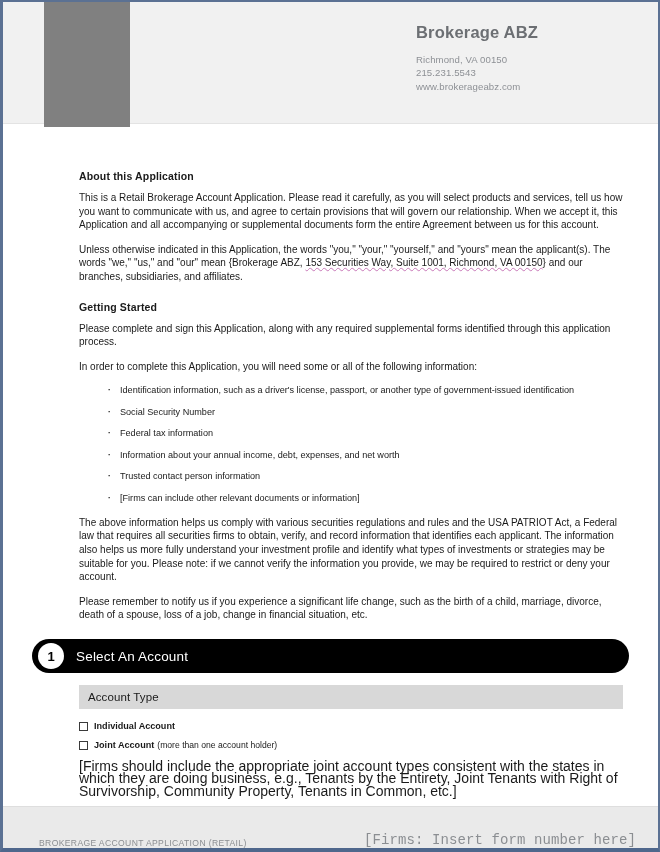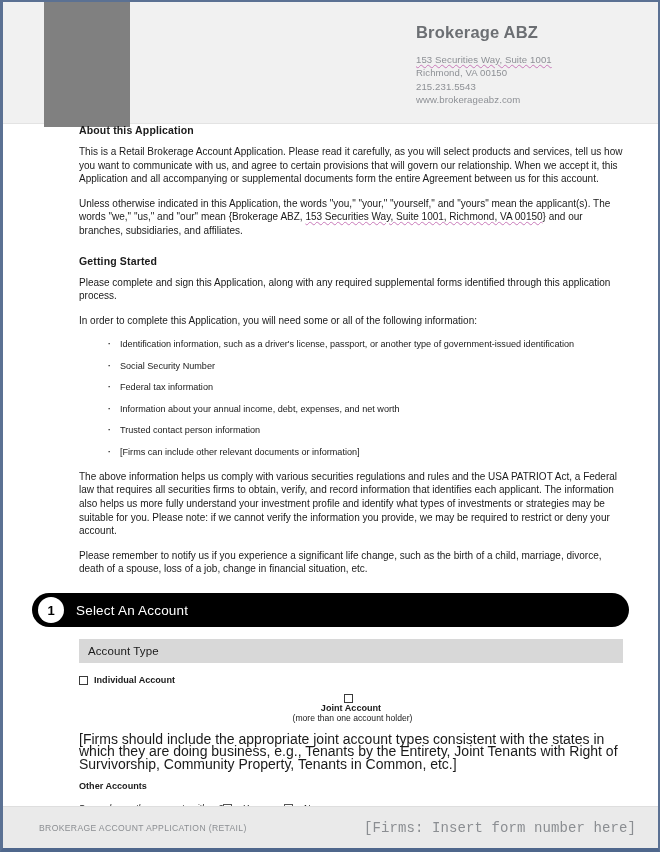--- a/index.html
+++ b/index.html
@@ -259,7 +259,6 @@
     <div class="company-block">
       <div class="company-name">Brokerage ABZ</div>
       <div class="company-addr">
-        <div class="spell">153 Securities Way, Suite 1001</div>
         <div>Richmond, VA 00150</div>
         <div>215.231.5543</div>
         <div>www.brokerageabz.com</div>

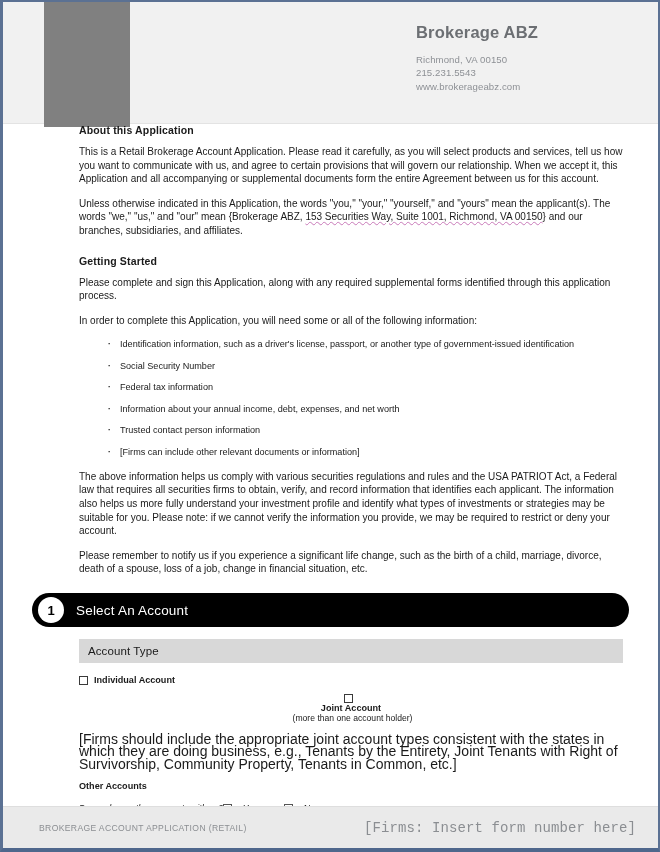--- a/index.html
+++ b/index.html
@@ -80,7 +80,7 @@
     margin: 0 0 9px 0;
     letter-spacing: .15px;
   }
-  .first-head { }
+  .first-head { padding-top: 46px; }
   p.para {
     font-size: 10px;
     color: #1a1a1a;

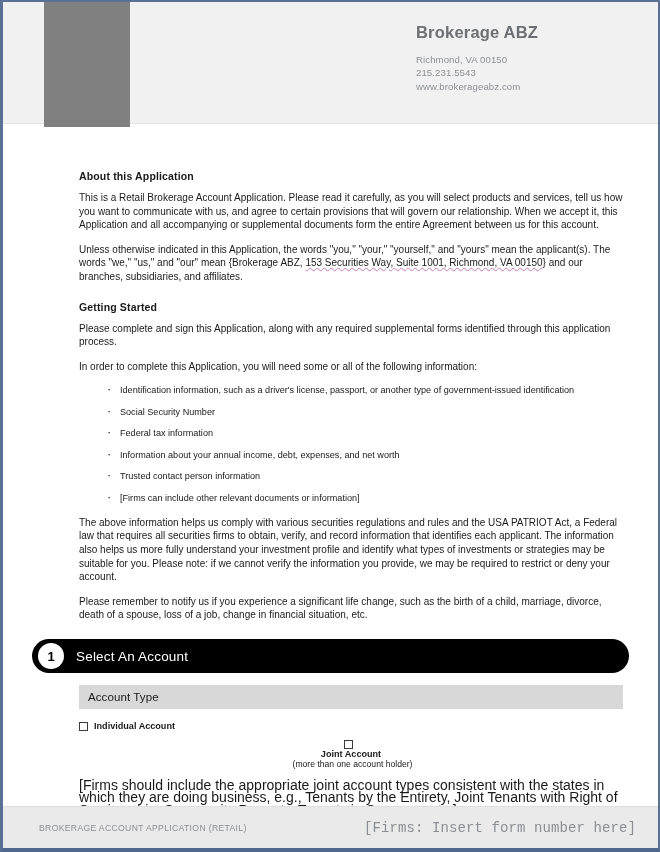--- a/index.html
+++ b/index.html
@@ -166,7 +166,7 @@
     align-items: center;
     margin-top: 12px;
   }
-  .cb-row.second { margin-top: 9px; flex-direction: column; }
+  .cb-row.second { margin-top: 9px; }
   .checkbox {
     width: 9px; height: 9px;
     border: 1.4px solid #3a3a3a;

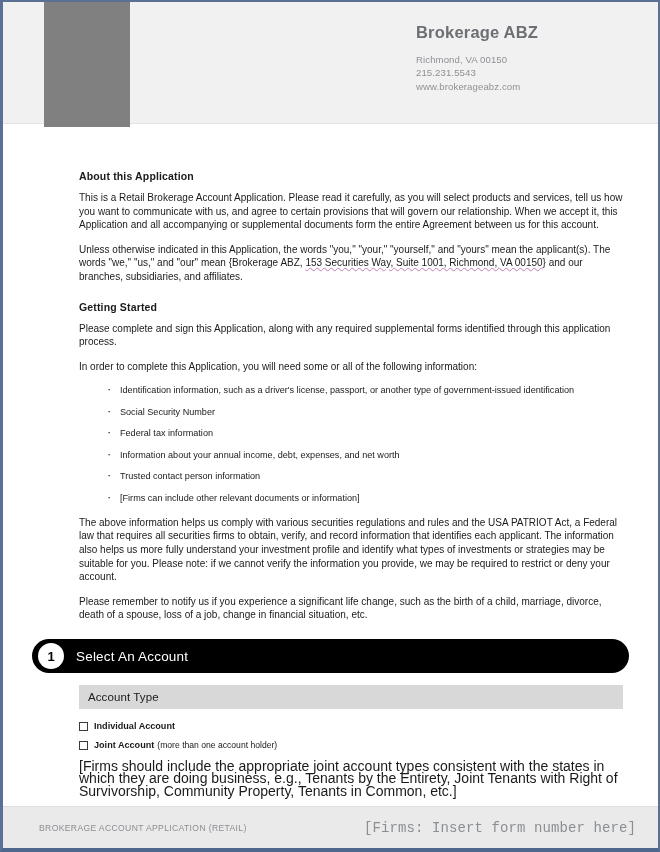--- a/index.html
+++ b/index.html
@@ -232,7 +232,7 @@
     background: #eaeaea;
     border-top: 1px solid #dedede;
     display: flex;
-    align-items: center;
+    align-items: flex-end;
     justify-content: space-between;
     padding: 0 22px 0 36px;
   }

